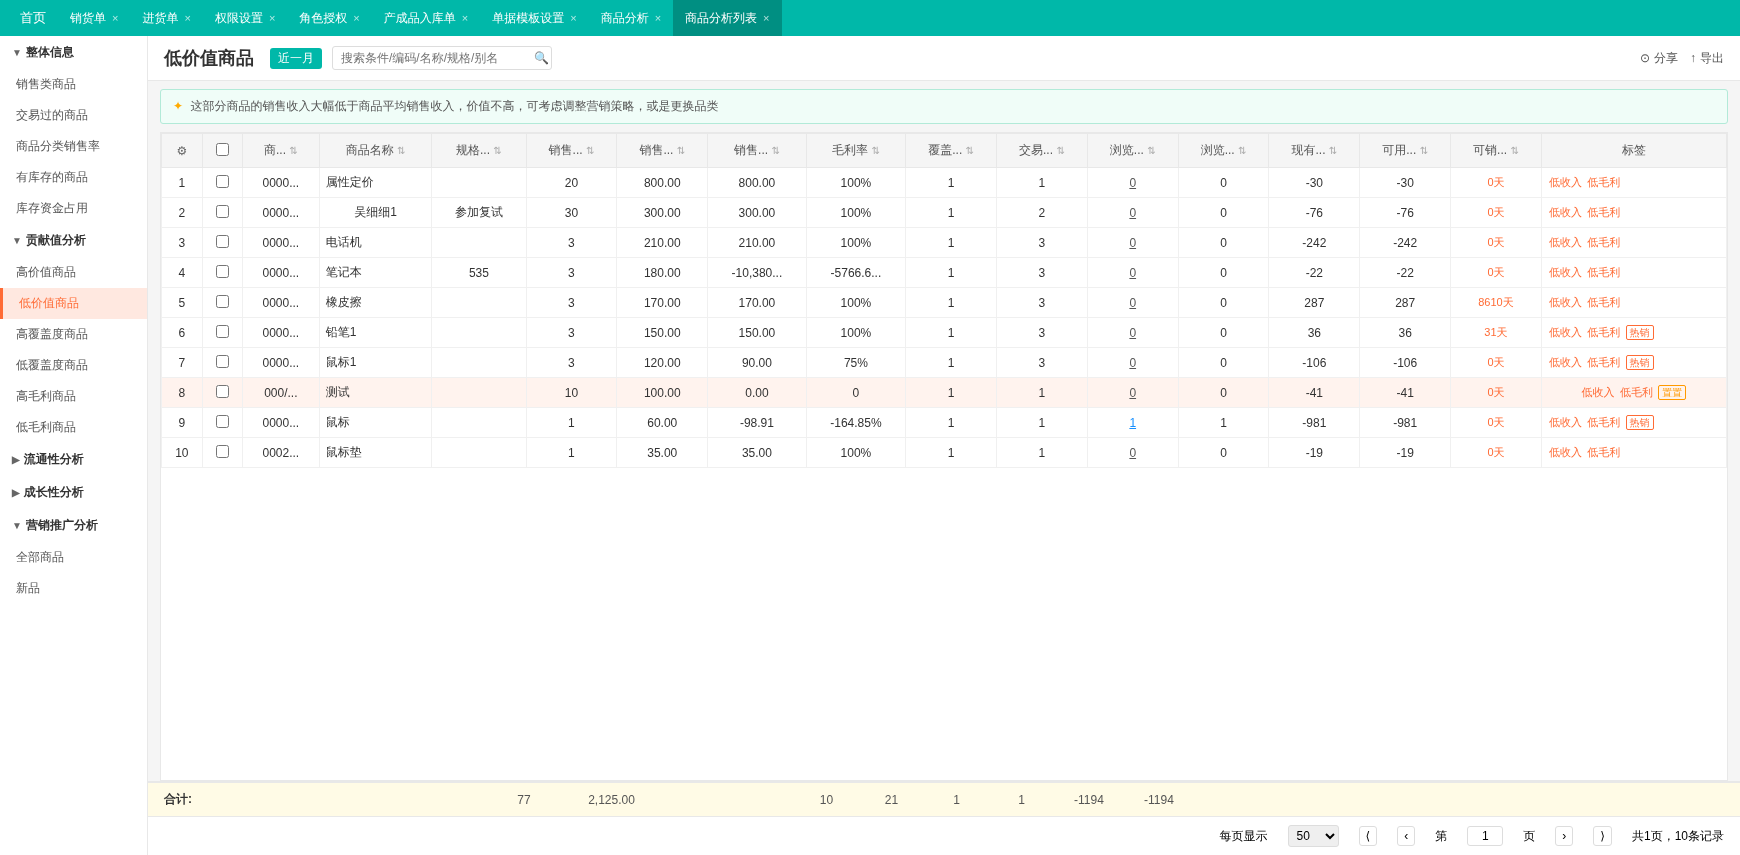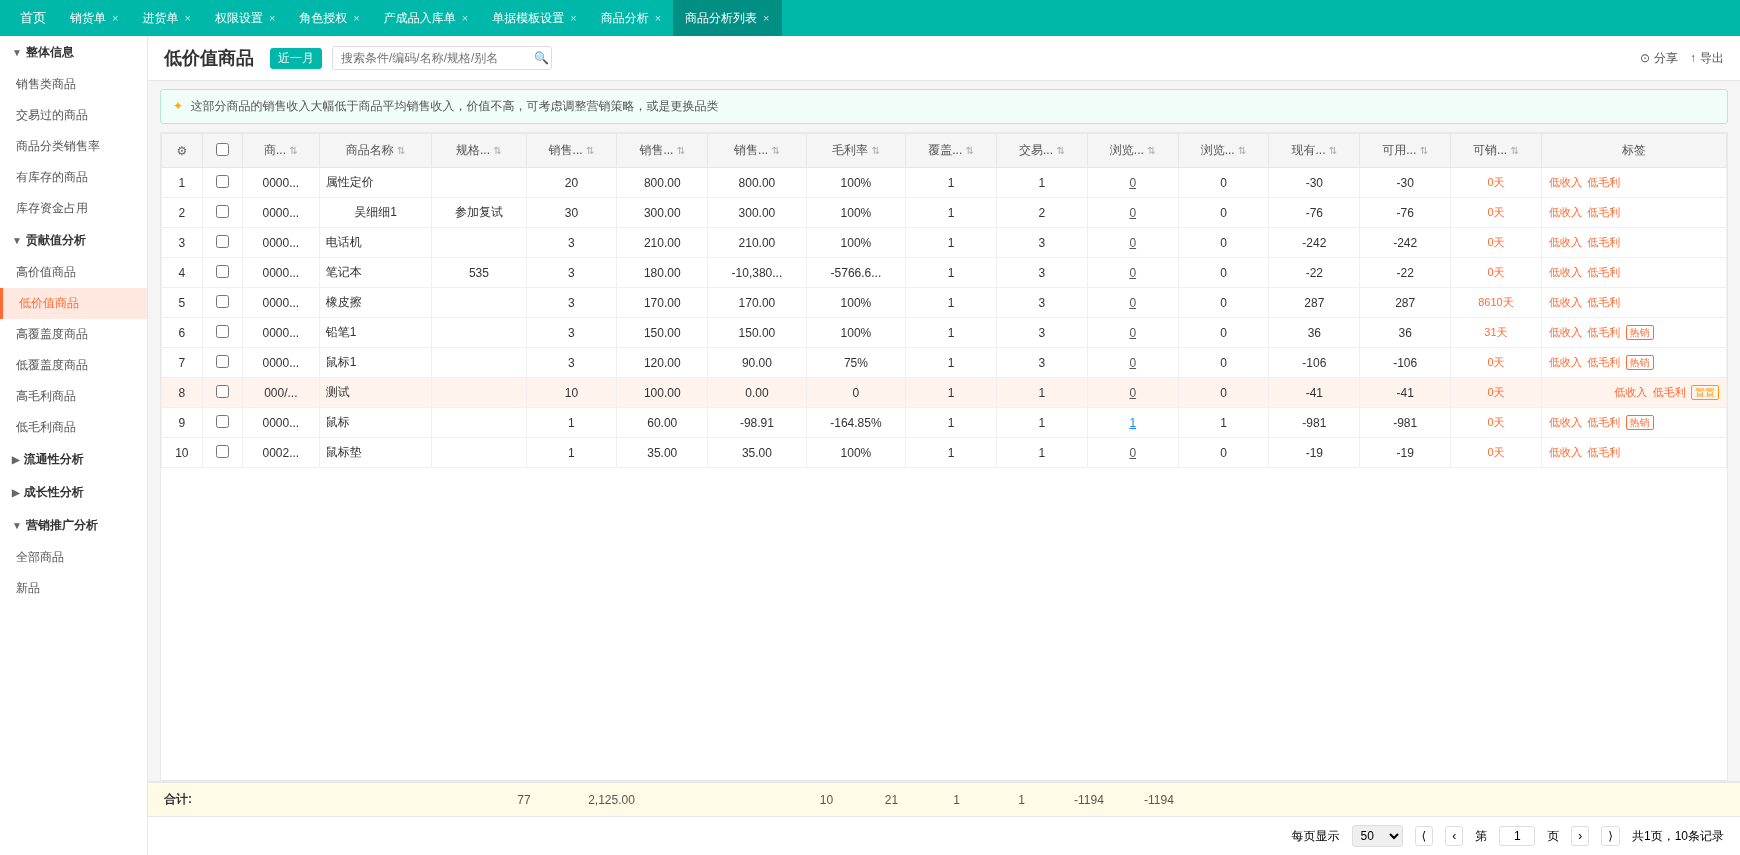--- a/index.html
+++ b/index.html
@@ -504,7 +504,7 @@
     <td>-41</td>
     <td>-41</td>
     <td><span class="tag-orange">0天</span></td>
-    <td style="text-align:right"><span class="tag-orange">低收入</span> <span class="tag-orange">低毛利</span> <span class="tag-orange-border" style="color:#ff9900;border-color:#ff9900">置置</span></td>
+    <td style="text-align:center"><span class="tag-orange">低收入</span> <span class="tag-orange">低毛利</span> <span class="tag-orange-border" style="color:#ff9900;border-color:#ff9900">置置</span></td>
   </tr>
             <tr>
     <td>9</td>

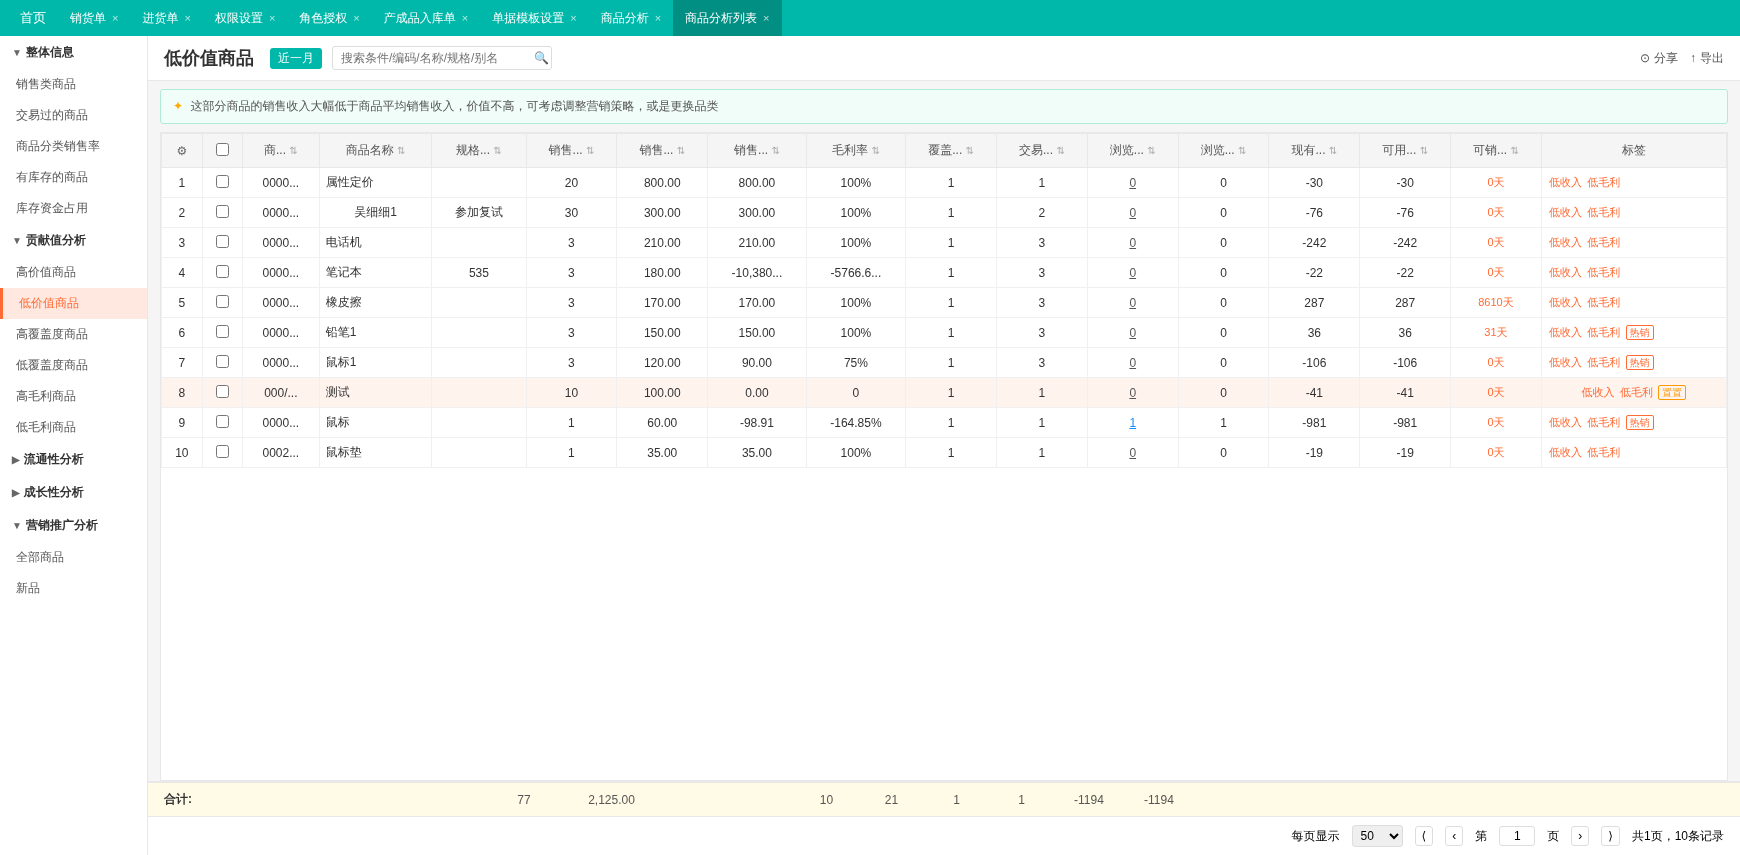--- a/index.html
+++ b/index.html
@@ -194,7 +194,7 @@
       display: flex;
       align-items: center;
       justify-content: flex-end;
-      gap: 12px;
+      gap: 20px;
       flex-shrink: 0;
     }
     .page-size-select {

